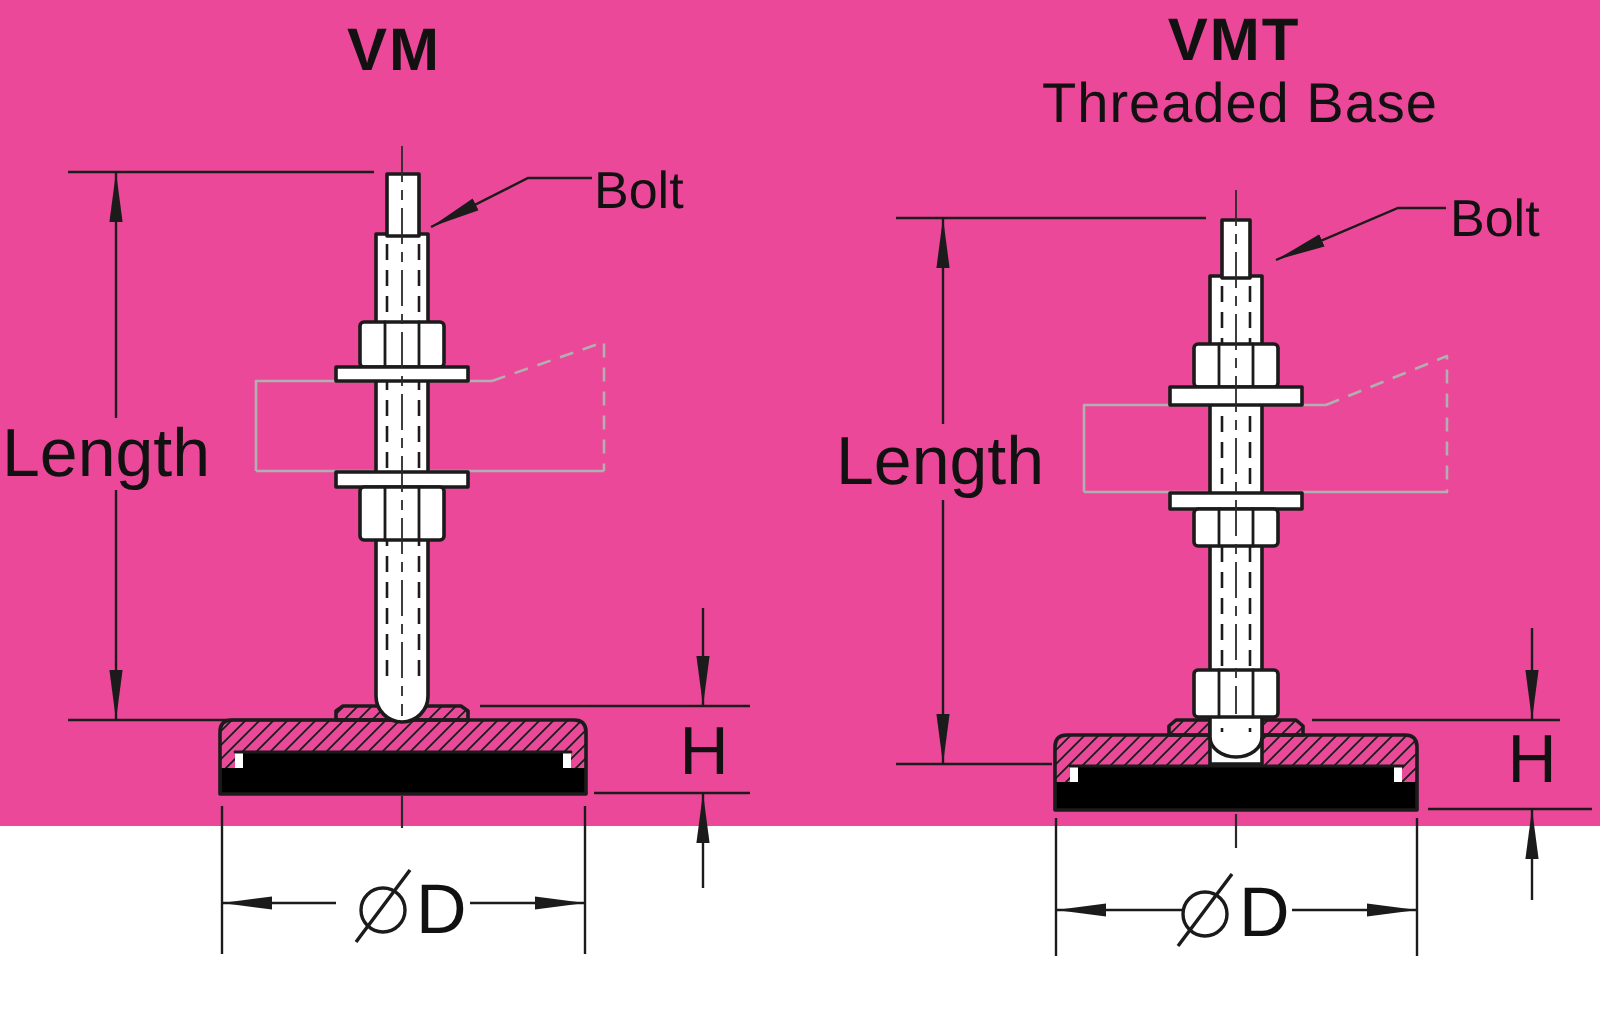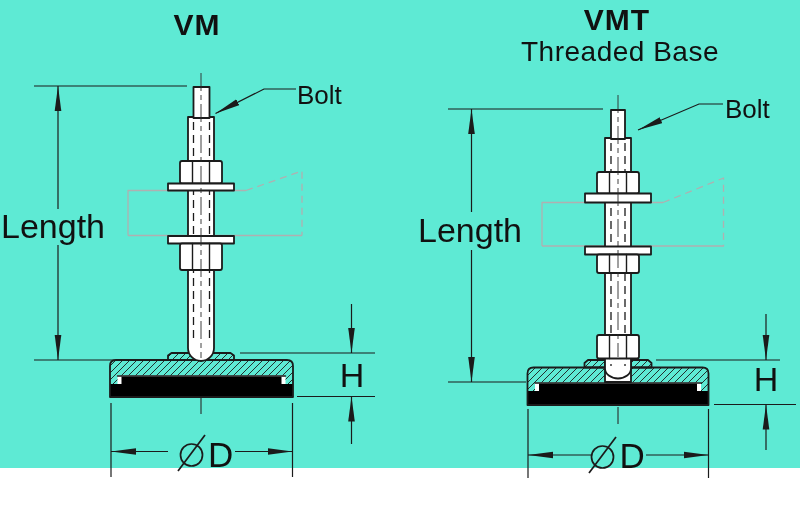--- a/index.html
+++ b/index.html
@@ -3,7 +3,7 @@
 <meta charset="utf-8">
 <style>
   html,body{margin:0;padding:0;background:#ffffff;width:800px;height:517px;overflow:hidden;}
-  .canvas{position:relative;width:800px;height:468px;background:#5eead4;}
+  .canvas{position:relative;width:800px;height:413px;background:#ec4899;}
   svg{display:block;}
   text{font-family:"Liberation Sans","DejaVu Sans",sans-serif;fill:#111;}
   .fig-title{font-size:30px;font-weight:700;letter-spacing:1px;}

